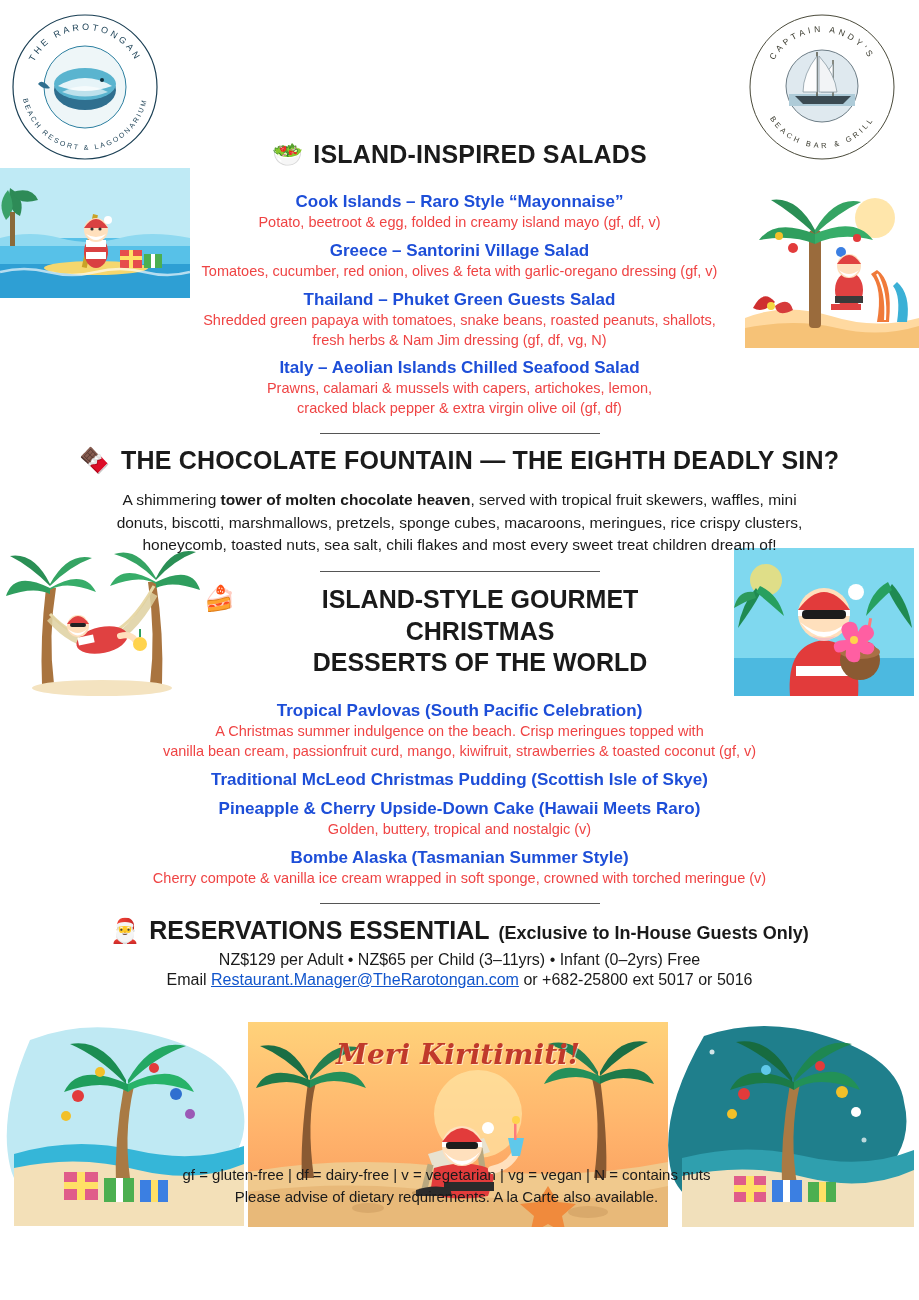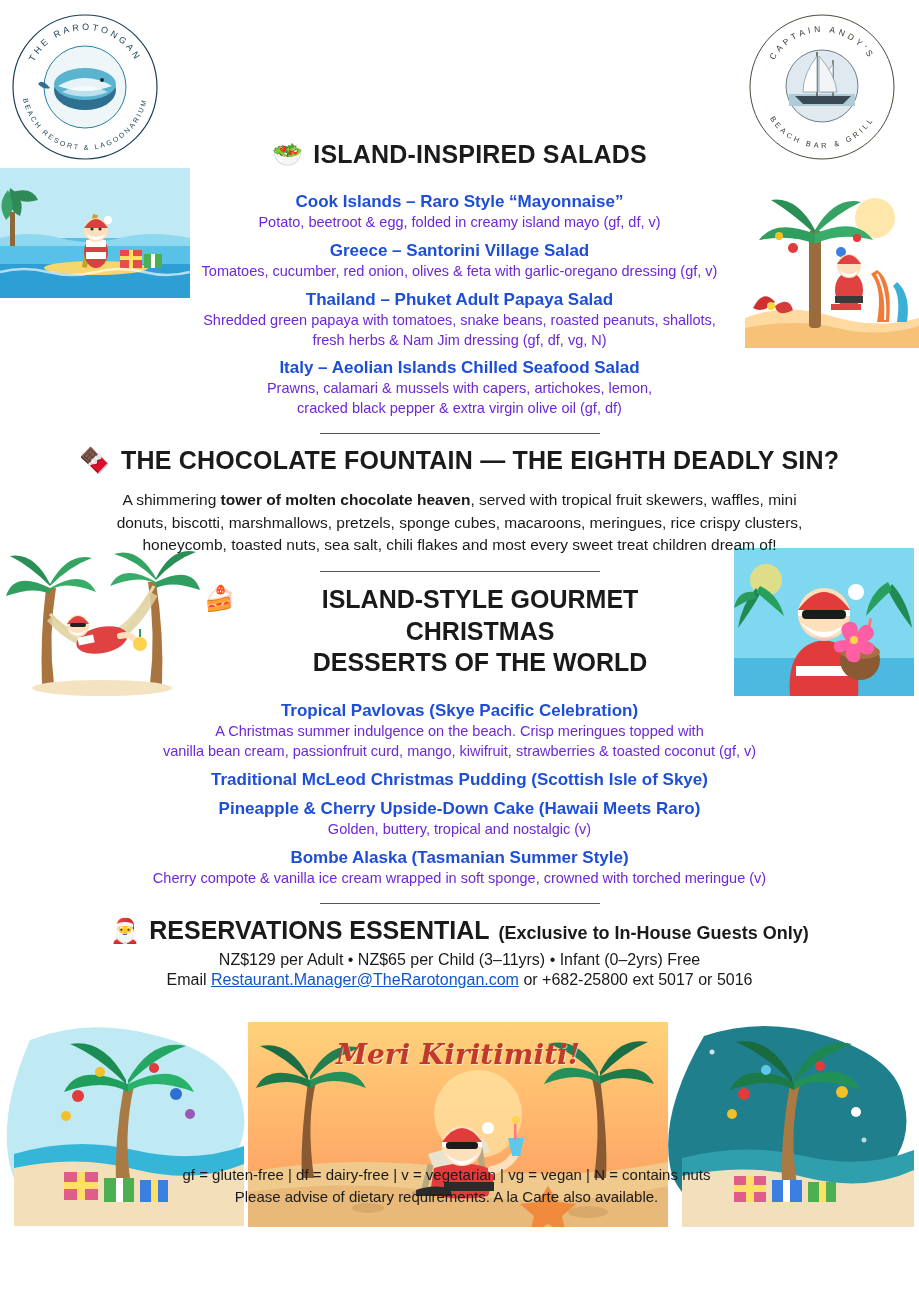--- a/index.html
+++ b/index.html
@@ -70,7 +70,7 @@
   .desc {
     font-size: 14.5px;
     line-height: 1.3;
-    color: #6d28d9;
+    color: #ef4444;
     margin-top: 1px;
   }
   .spacer-14 { height: 14px; }

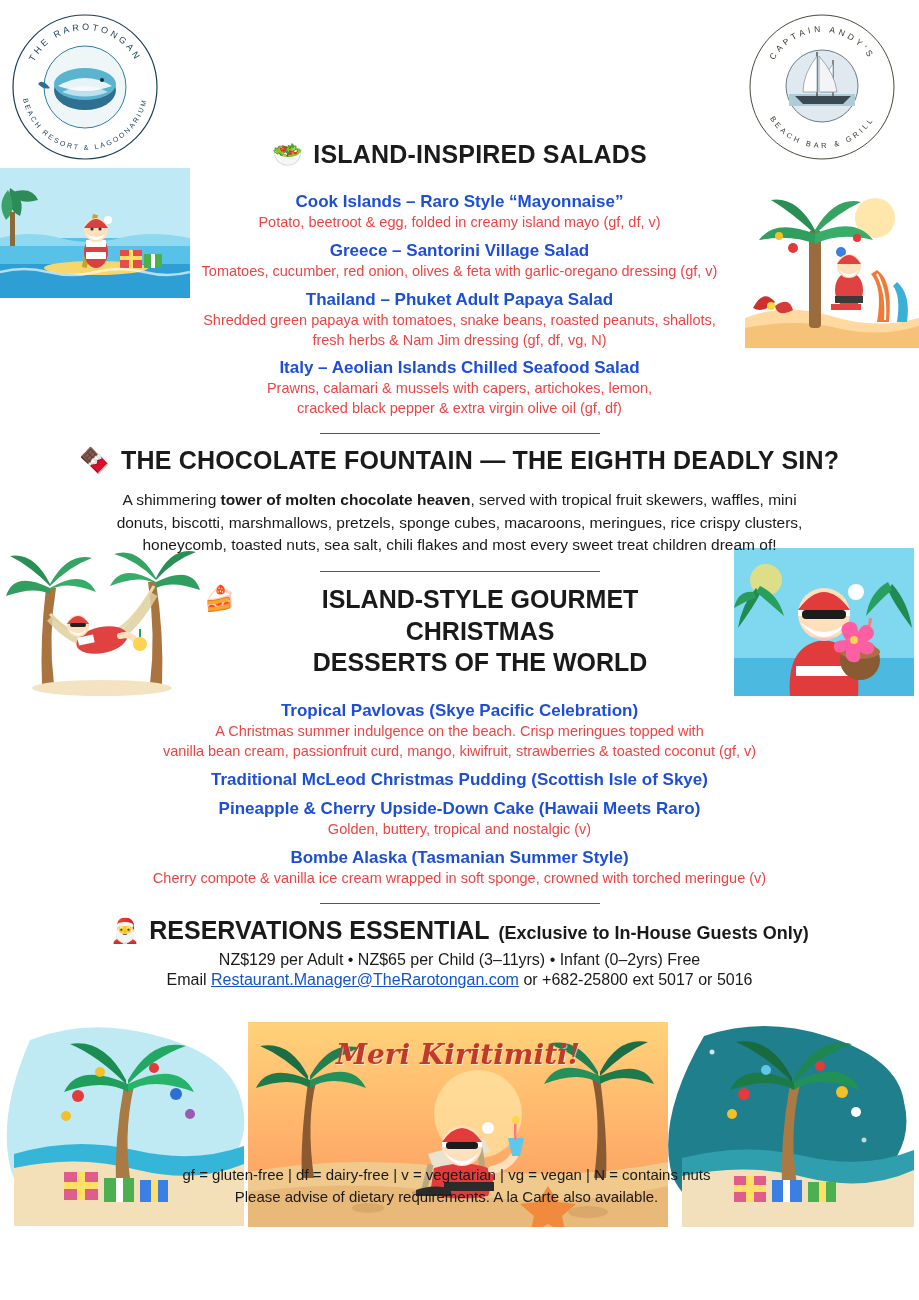--- a/index.html
+++ b/index.html
@@ -388,7 +388,7 @@
     <div class="dish">Greece – Santorini Village Salad</div>
     <div class="desc">Tomatoes, cucumber, red onion, olives &amp; feta with garlic-oregano dressing (gf, v)</div>
 
-    <div class="dish">Thailand – Phuket Adult Papaya Salad</div>
+    <div class="dish">Thailand – Phuket Green Guests Salad</div>
     <div class="desc">Shredded green papaya with tomatoes, snake beans, roasted peanuts, shallots,</div>
     <div class="desc">fresh herbs &amp; Nam Jim dressing (gf, df, vg, N)</div>
 

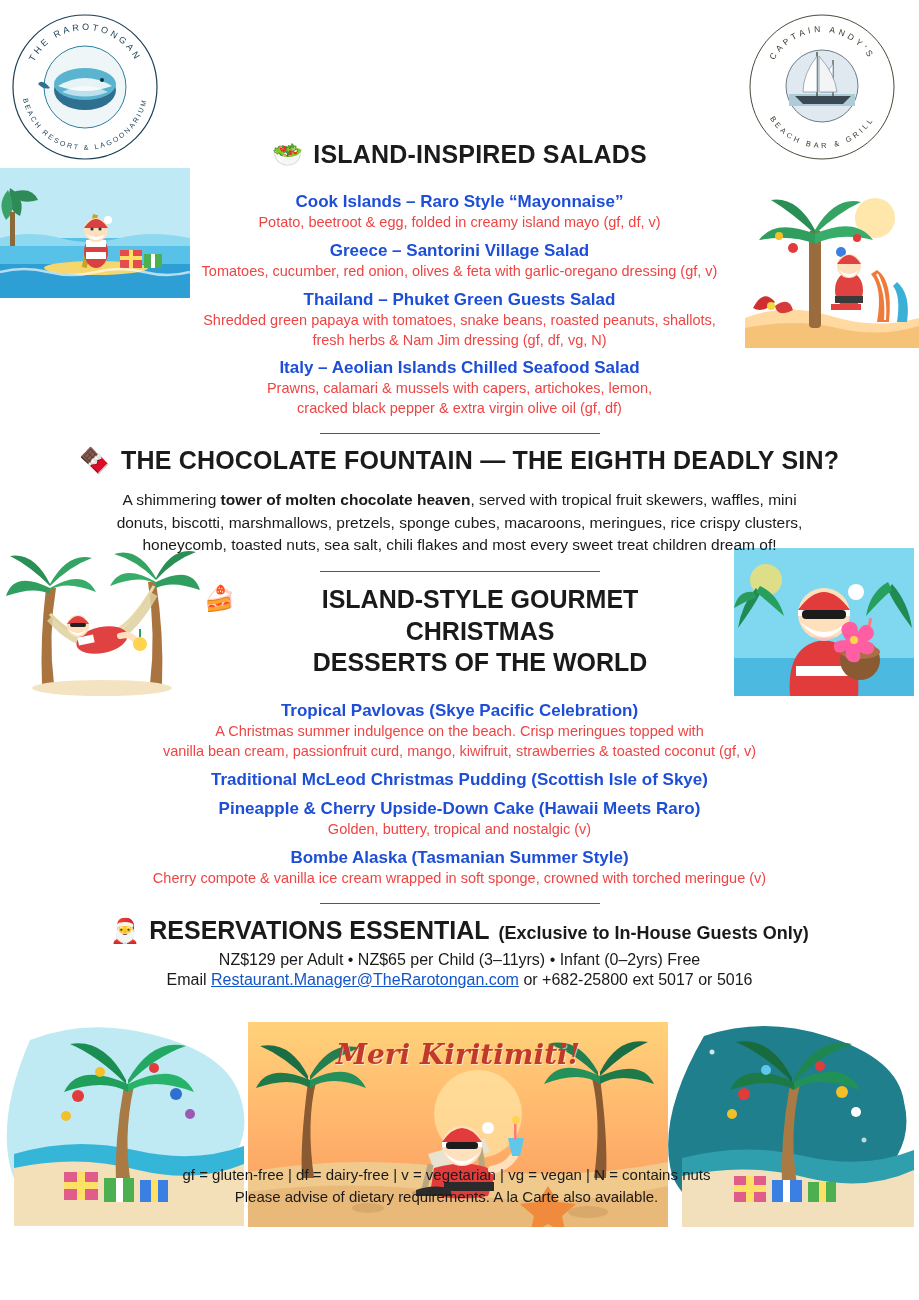--- a/index.html
+++ b/index.html
@@ -421,7 +421,7 @@
 
     <div class="spacer-14"></div>
 
-    <div class="dish">Tropical Pavlovas (Skye Pacific Celebration)</div>
+    <div class="dish">Tropical Pavlovas (South Pacific Celebration)</div>
     <div class="desc">A Christmas summer indulgence on the beach. Crisp meringues topped with</div>
     <div class="desc">vanilla bean cream, passionfruit curd, mango, kiwifruit, strawberries &amp; toasted coconut (gf, v)</div>
 

